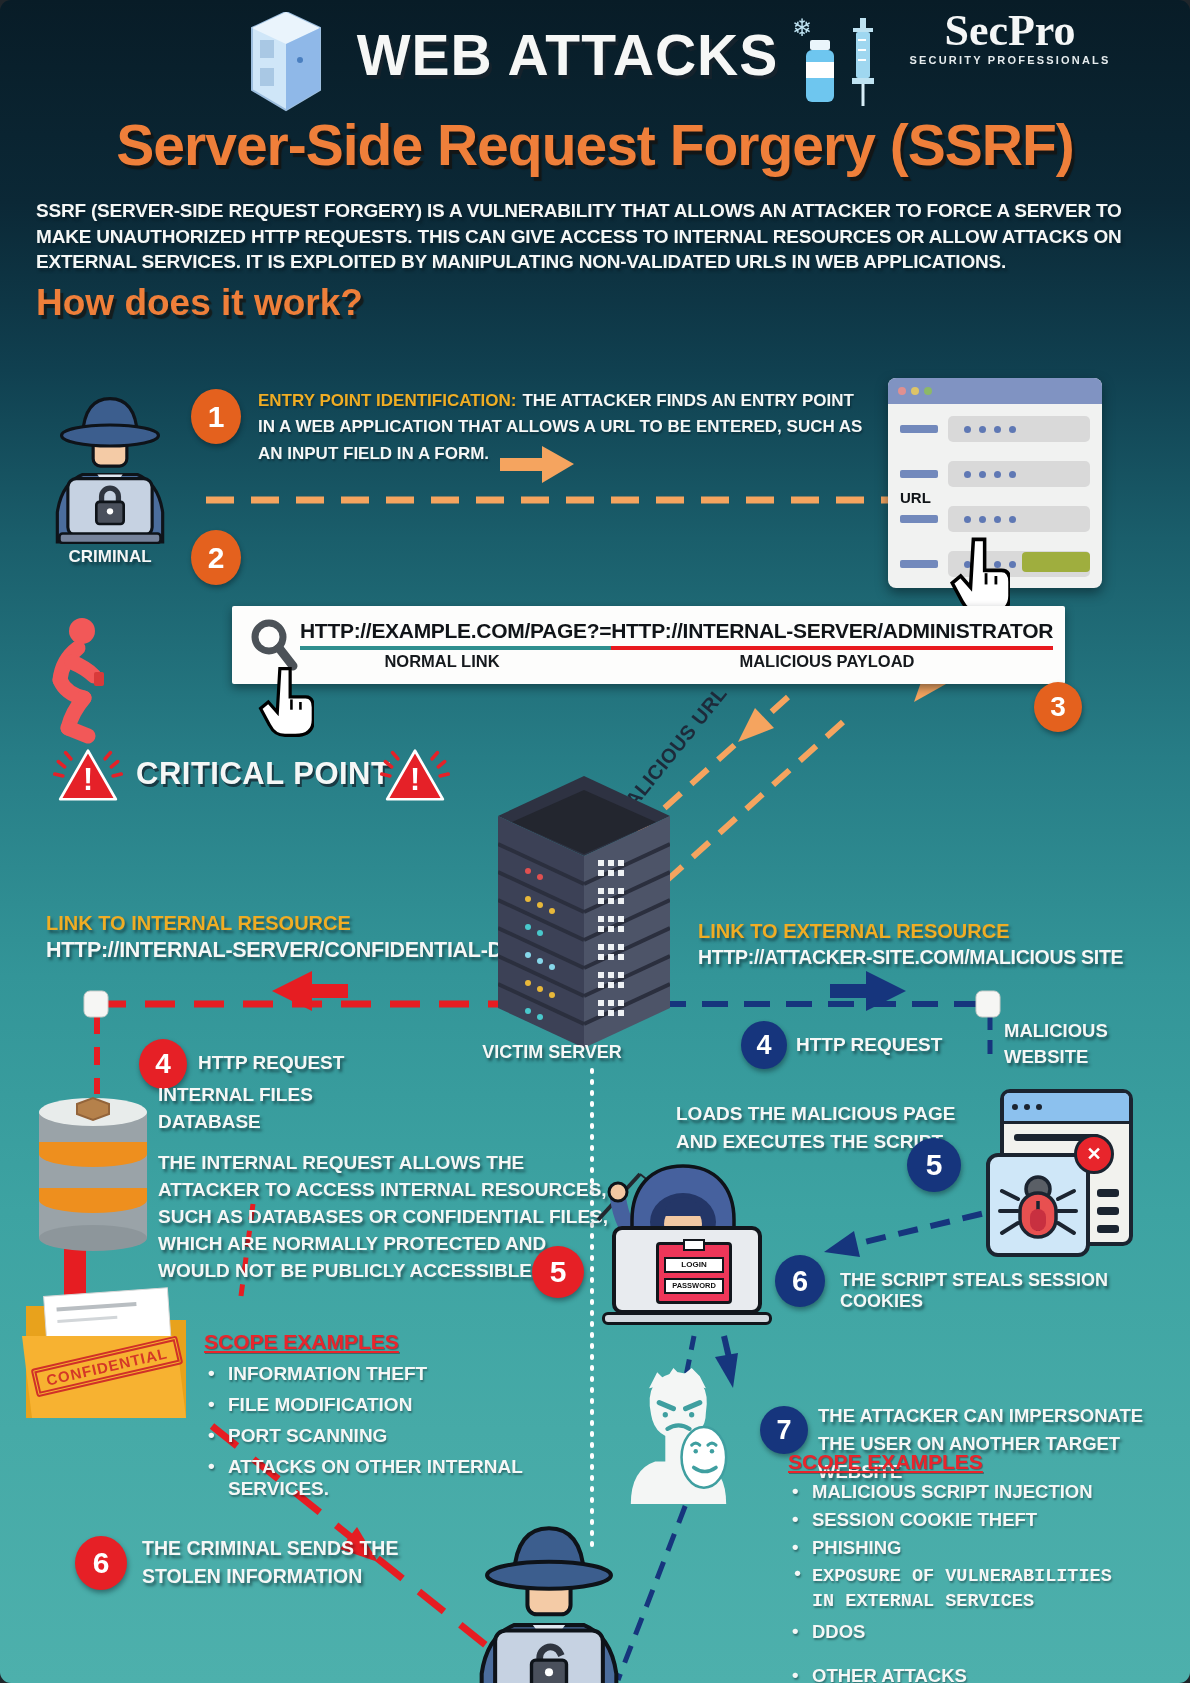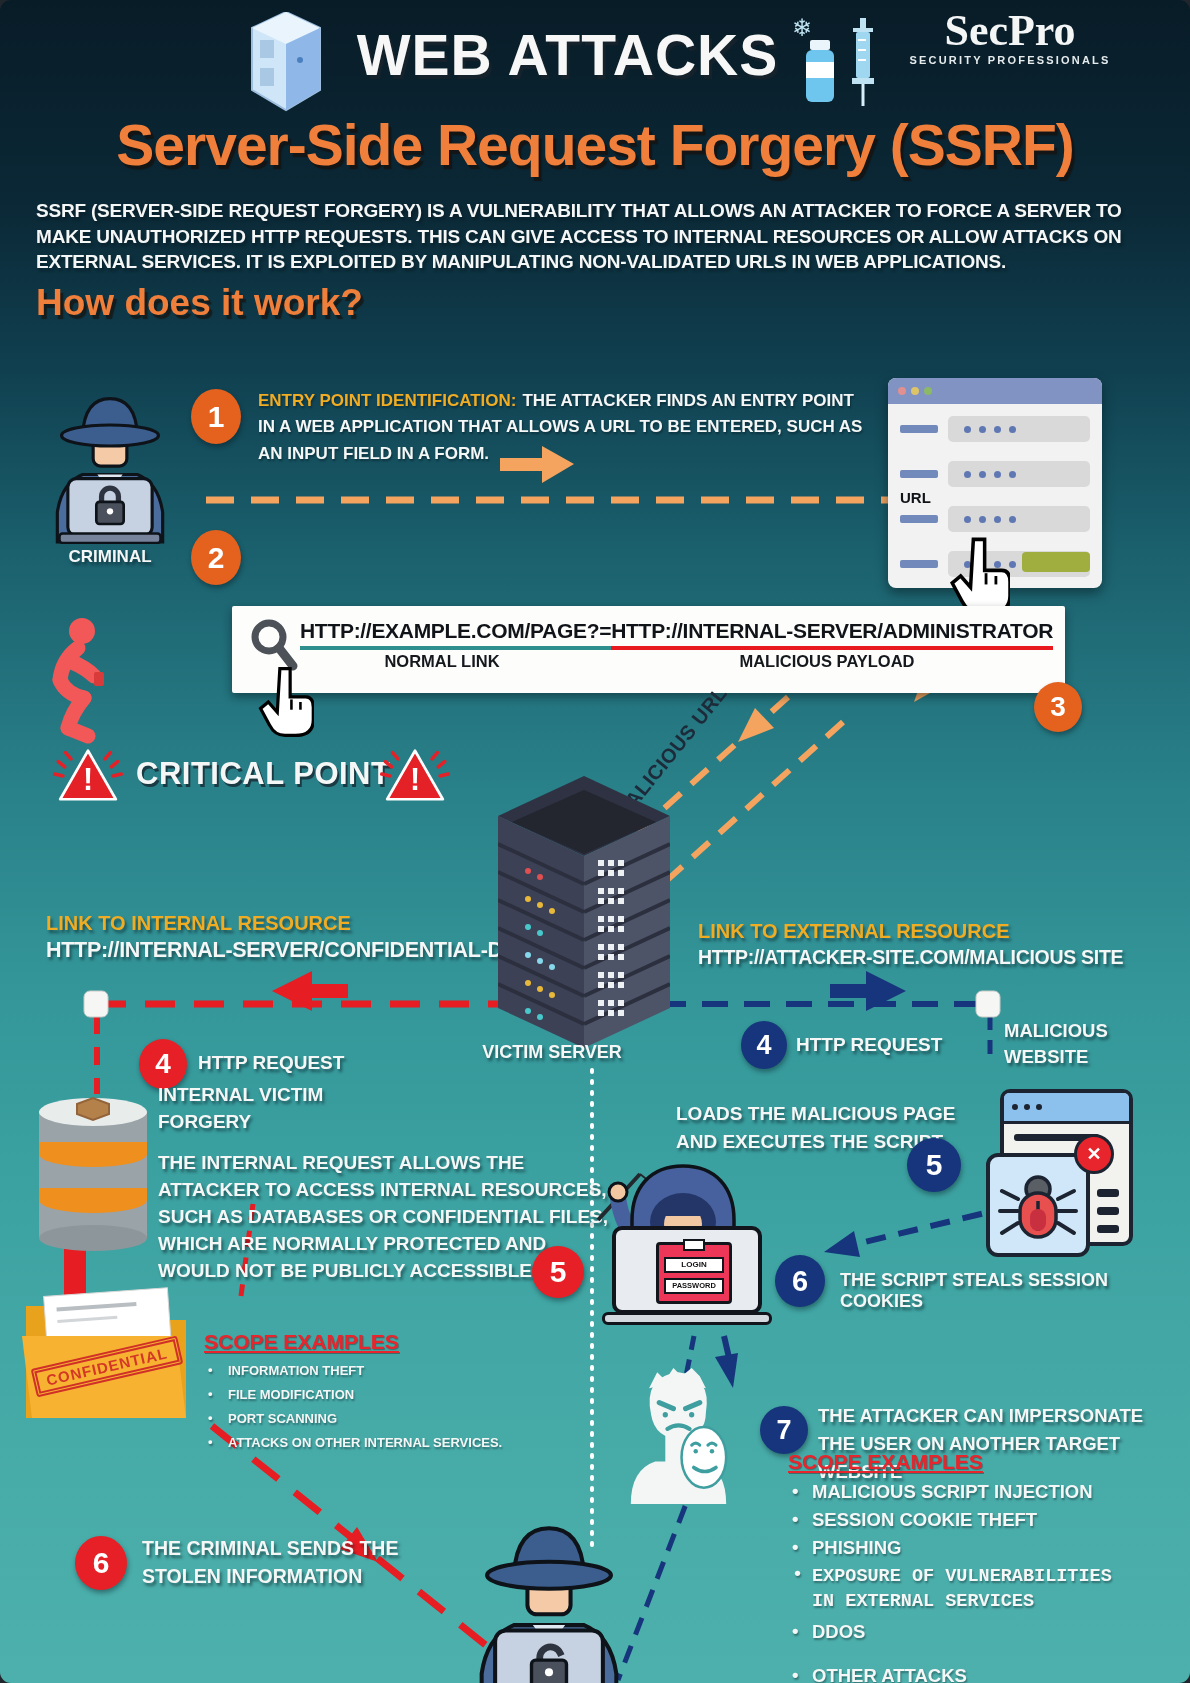--- a/index.html
+++ b/index.html
@@ -198,7 +198,7 @@
     <span>2</span>
   </div>
 
-  <div class="abs urlbar" style="left:232px;top:606px;width:833px;height:87px;">
+  <div class="abs urlbar" style="left:232px;top:606px;width:833px;height:78px;">
     <svg class="abs" style="left:16px;top:10px;" width="52" height="58" viewBox="0 0 52 58">
       <circle cx="21" cy="21" r="14" fill="none" stroke="#4c5258" stroke-width="7"></circle>
       <line x1="31" y1="32" x2="45" y2="50" stroke="#4c5258" stroke-width="9" stroke-linecap="round"></line>

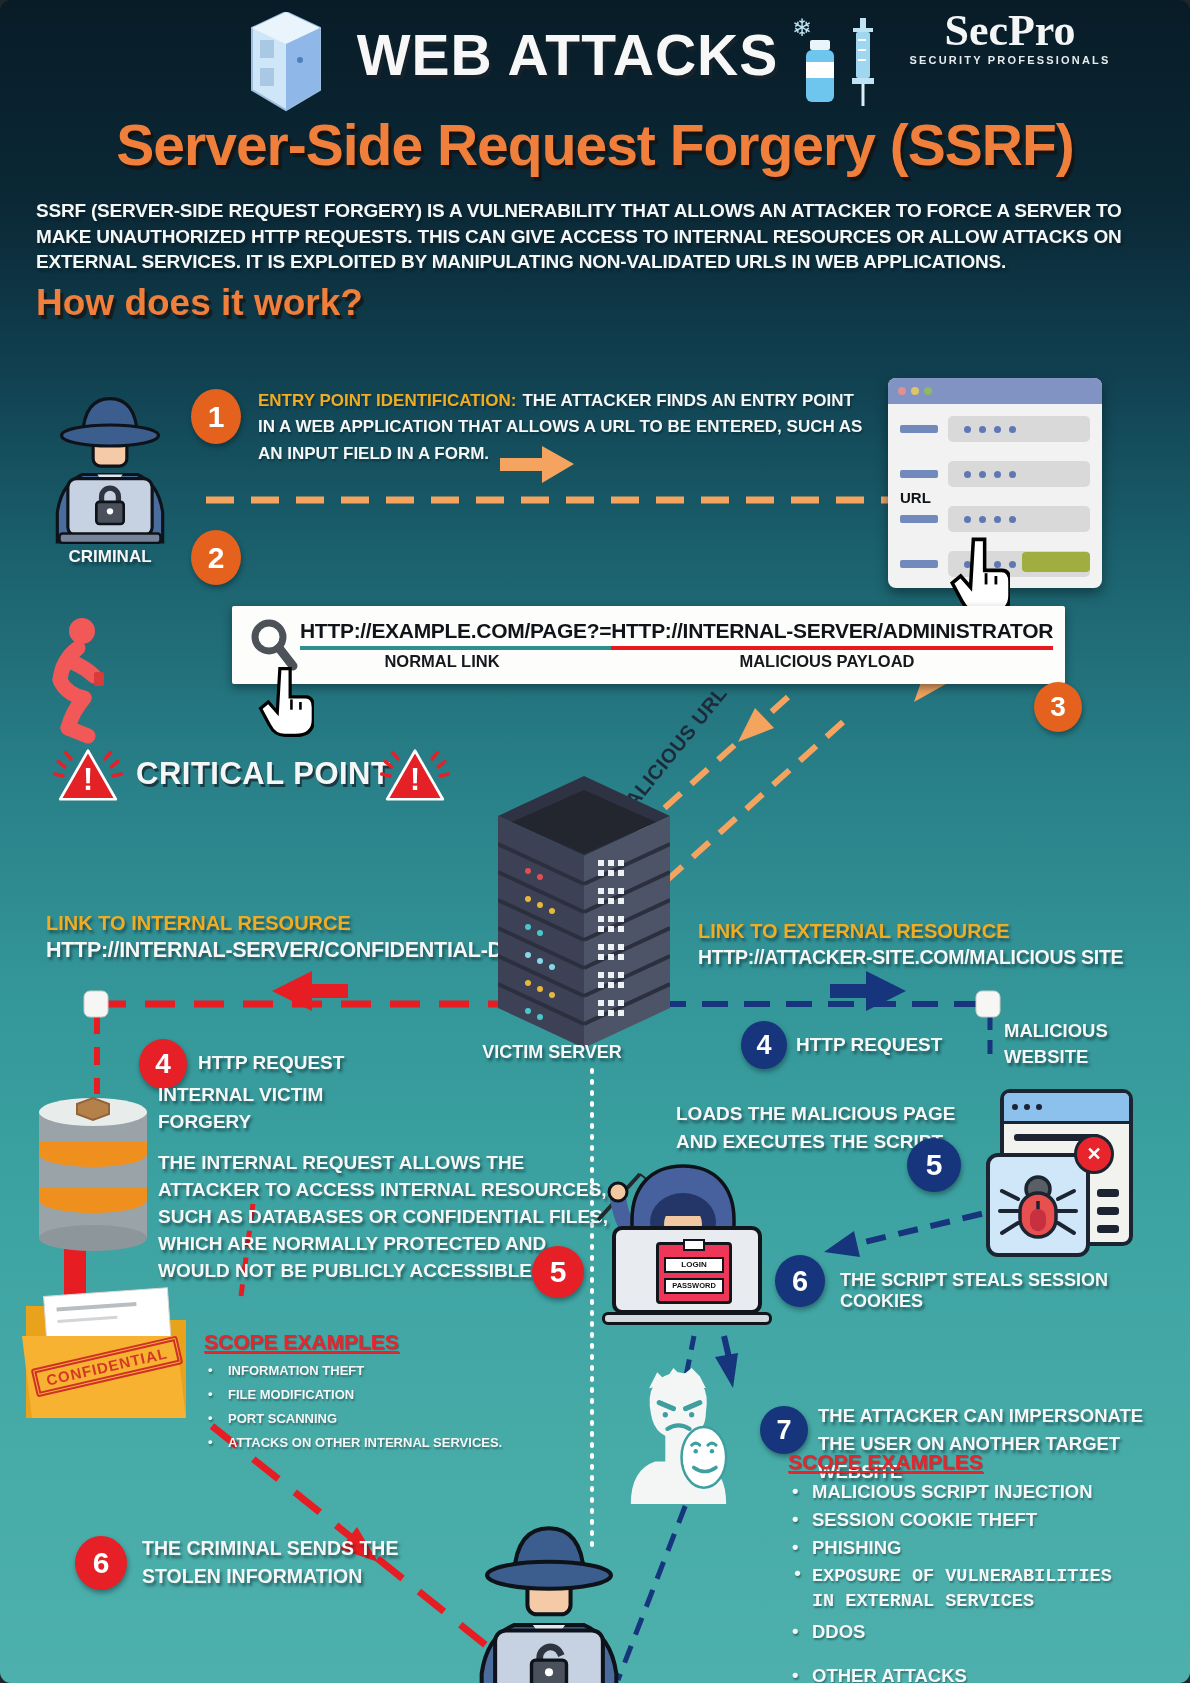--- a/index.html
+++ b/index.html
@@ -377,7 +377,7 @@
     <ellipse cx="57" cy="16" rx="54" ry="14" fill="#e8eceb"></ellipse>
     <polygon points="41,8 57,2 73,8 73,18 57,24 41,18" fill="#b5814b" stroke="#93643a" stroke-width="2"></polygon>
   </svg>
-  <div class="abs w sh" style="left:158px;top:1082px;width:175px;font-size:19px;line-height:1.4;">INTERNAL VICTIM FORGERY</div>
+  <div class="abs w sh" style="left:158px;top:1082px;width:175px;font-size:19px;line-height:1.4;">INTERNAL FILES DATABASE</div>
 
   <div class="abs w sh" style="left:158px;top:1150px;width:455px;font-size:19px;line-height:1.42;">THE INTERNAL REQUEST ALLOWS THE ATTACKER TO ACCESS INTERNAL RESOURCES, SUCH AS DATABASES OR CONFIDENTIAL FILES, WHICH ARE NORMALLY PROTECTED AND WOULD NOT BE PUBLICLY ACCESSIBLE.</div>
 

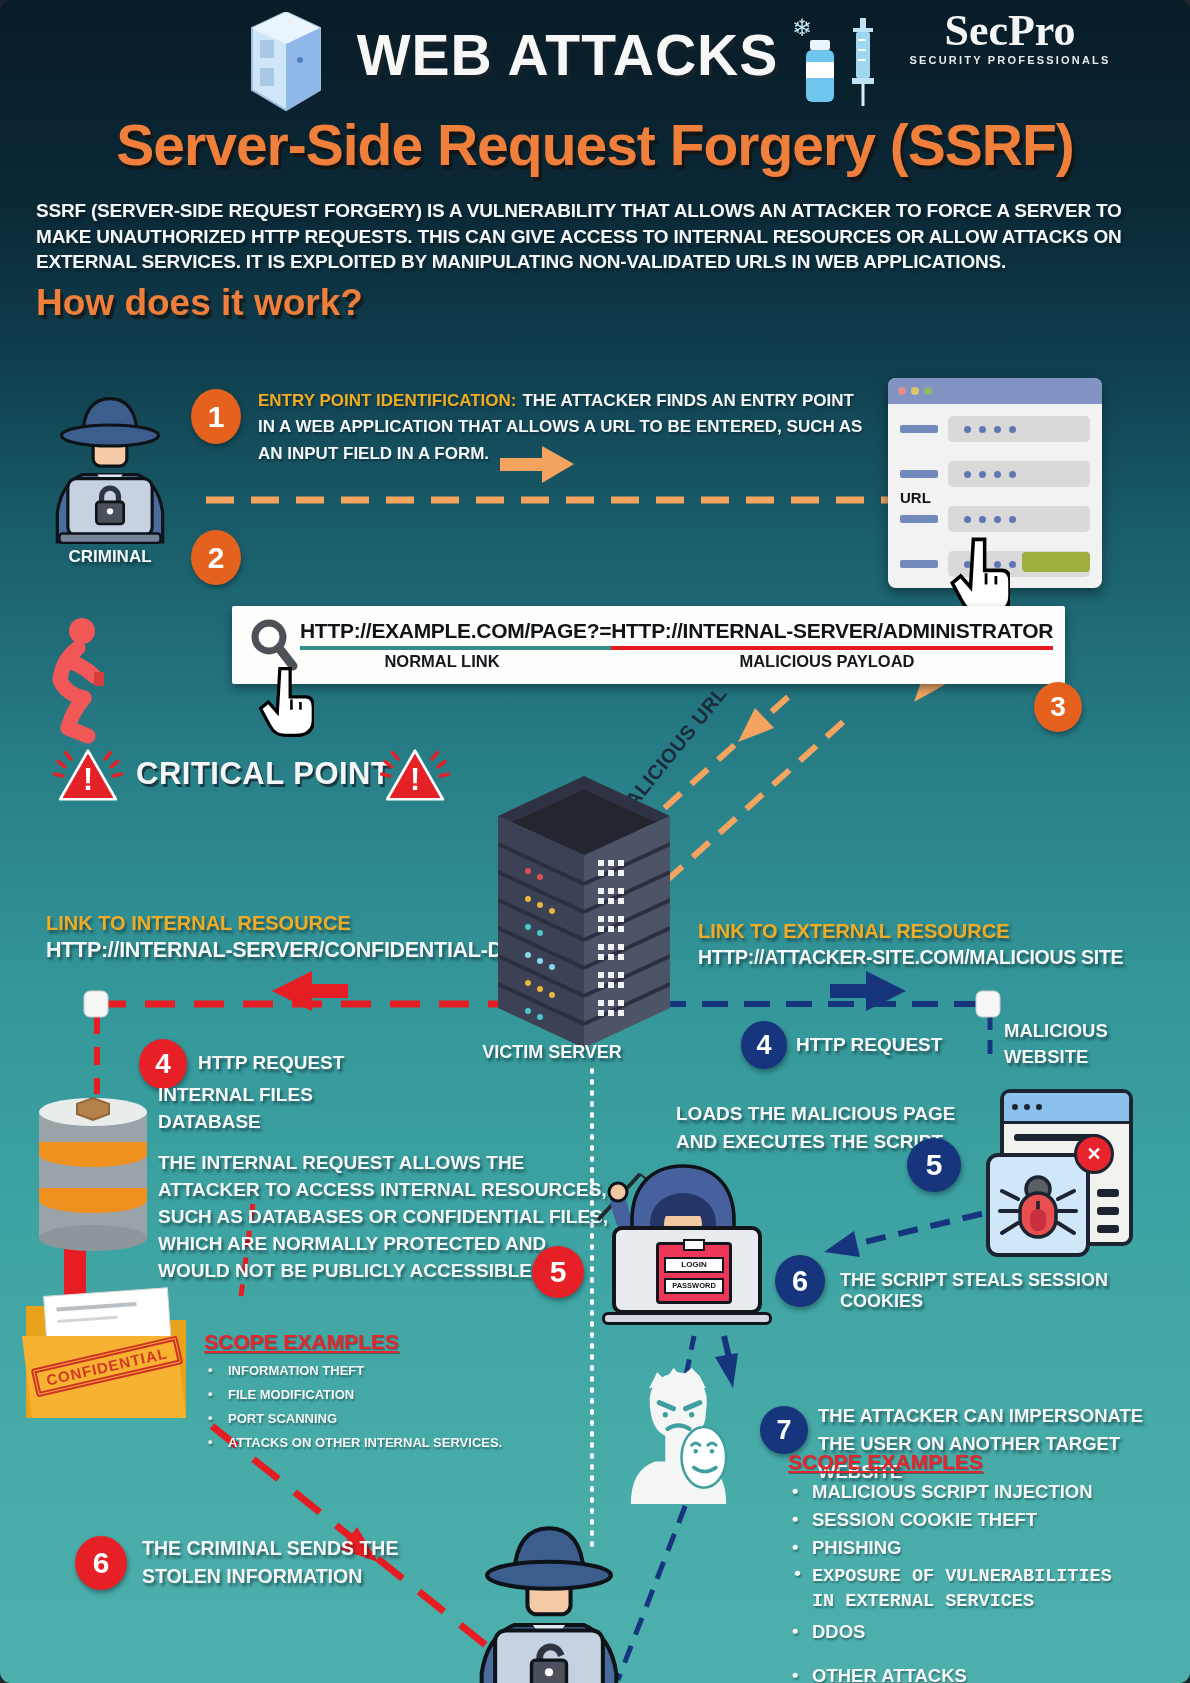--- a/index.html
+++ b/index.html
@@ -398,7 +398,7 @@
 
   <div class="abs" style="left:204px;top:1330px;width:385px;">
     <div class="scope-title">SCOPE EXAMPLES</div>
-    <ul class="scope" style="font-size:13px;">
+    <ul class="scope" style="font-size:19px;">
       <li style="margin-top:9px;">INFORMATION THEFT</li>
       <li style="margin-top:9px;">FILE MODIFICATION</li>
       <li style="margin-top:9px;">PORT SCANNING</li>

